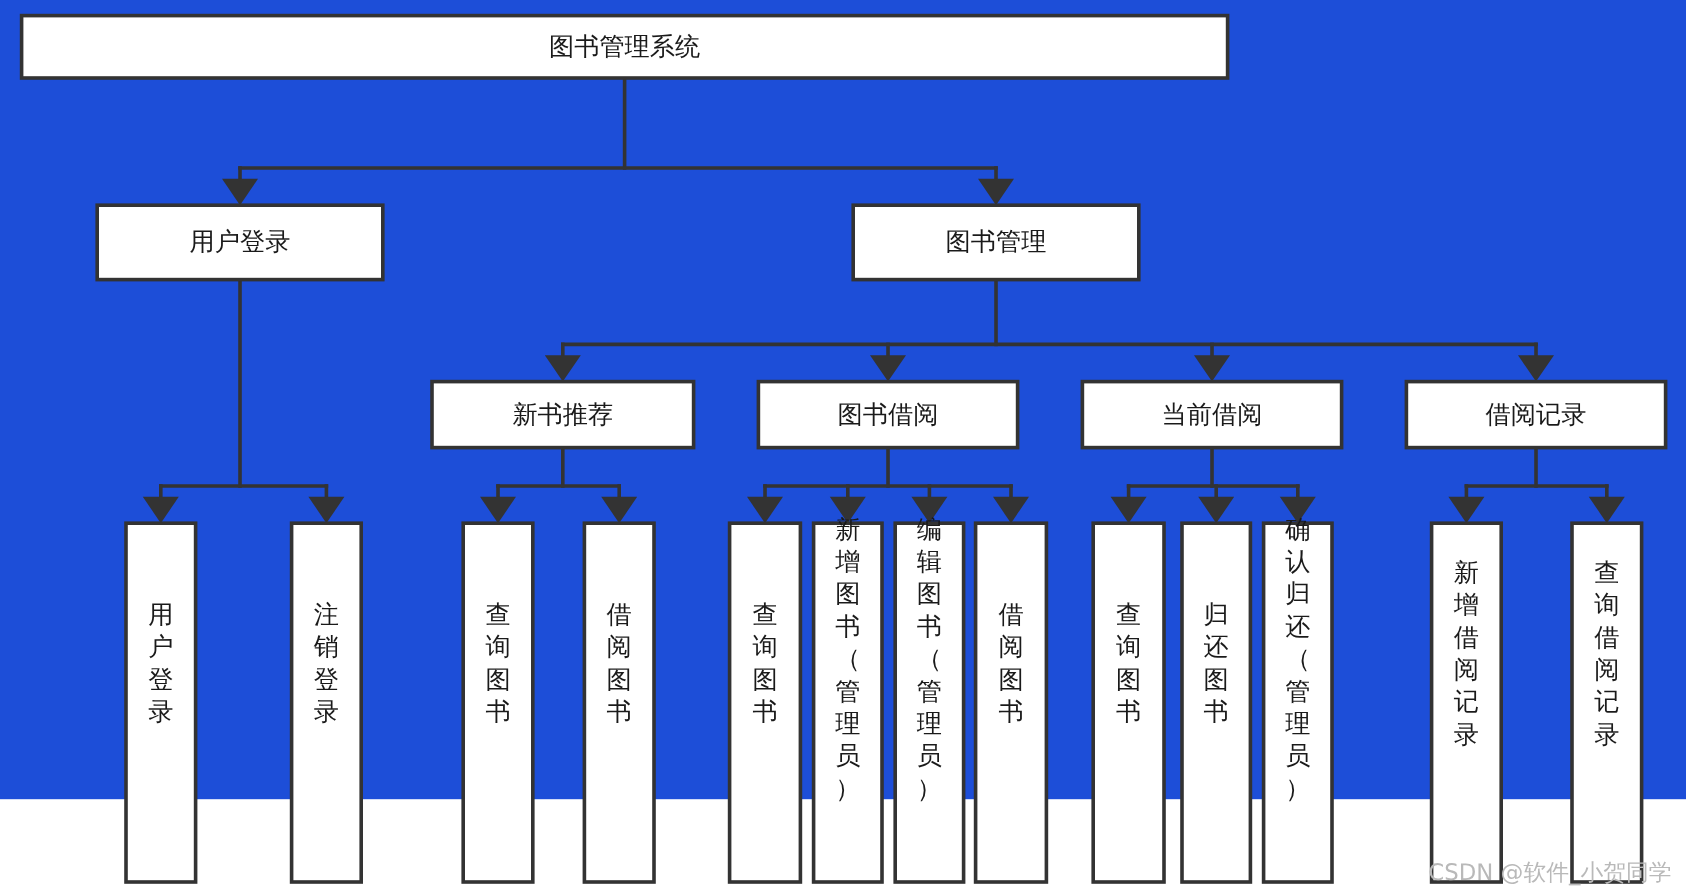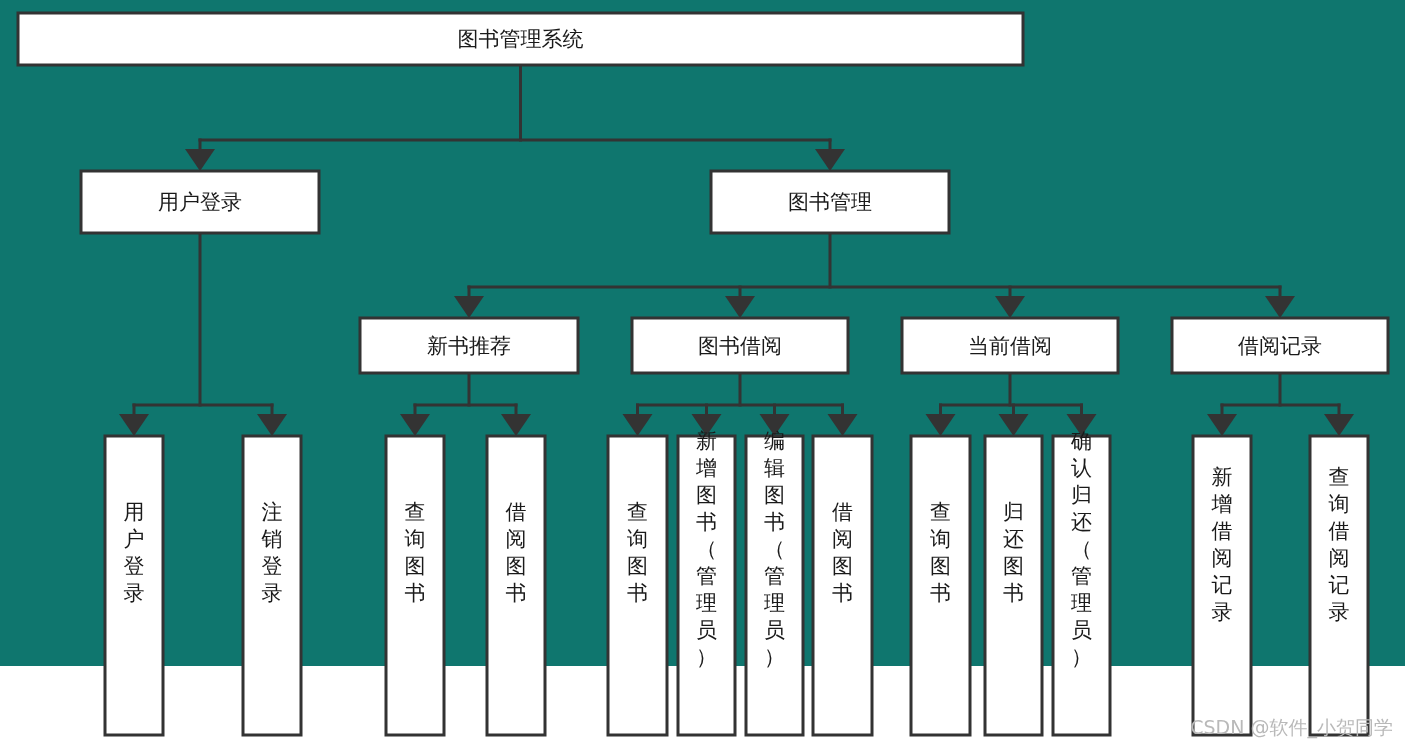--- a/index.html
+++ b/index.html
@@ -18,7 +18,7 @@
     position: relative;
     width: 1405px;
     height: 666px;
-    background: #0f766e;
+    background: #1d4ed8;
   }
   svg.diagram {
     display: block;

